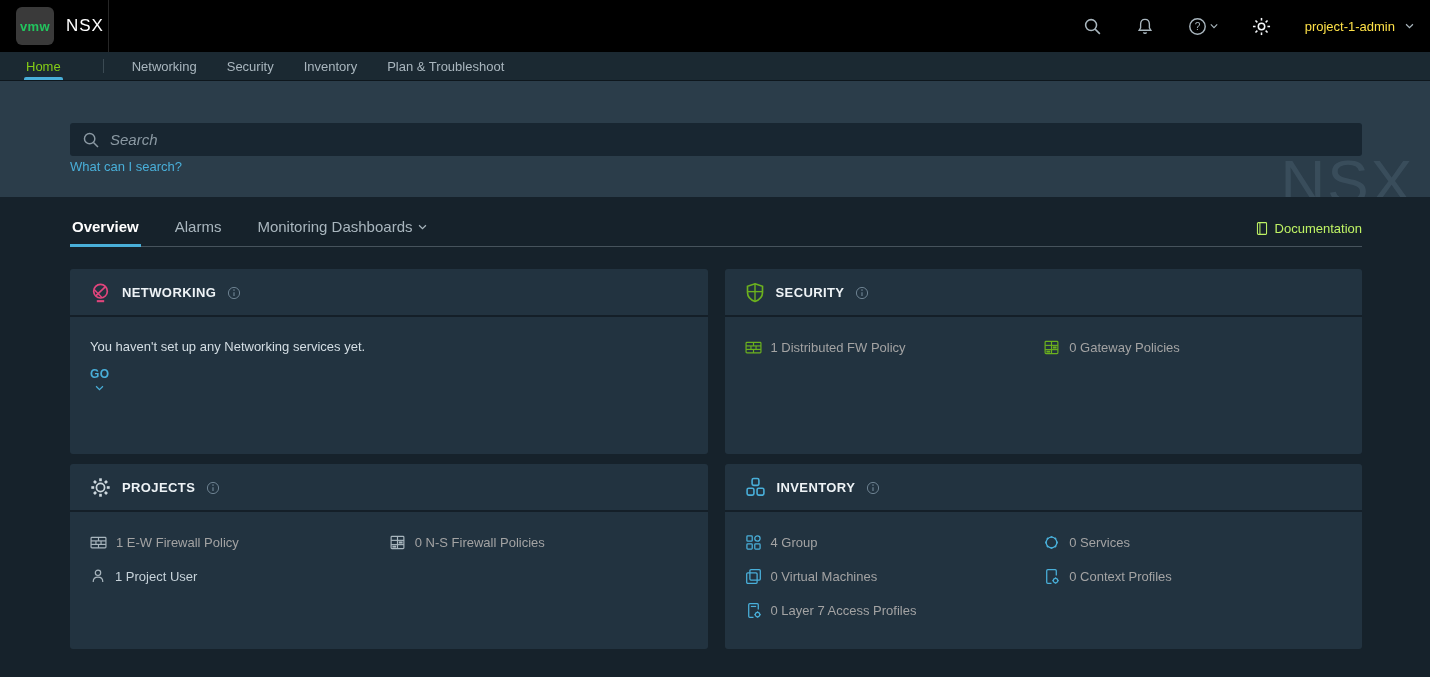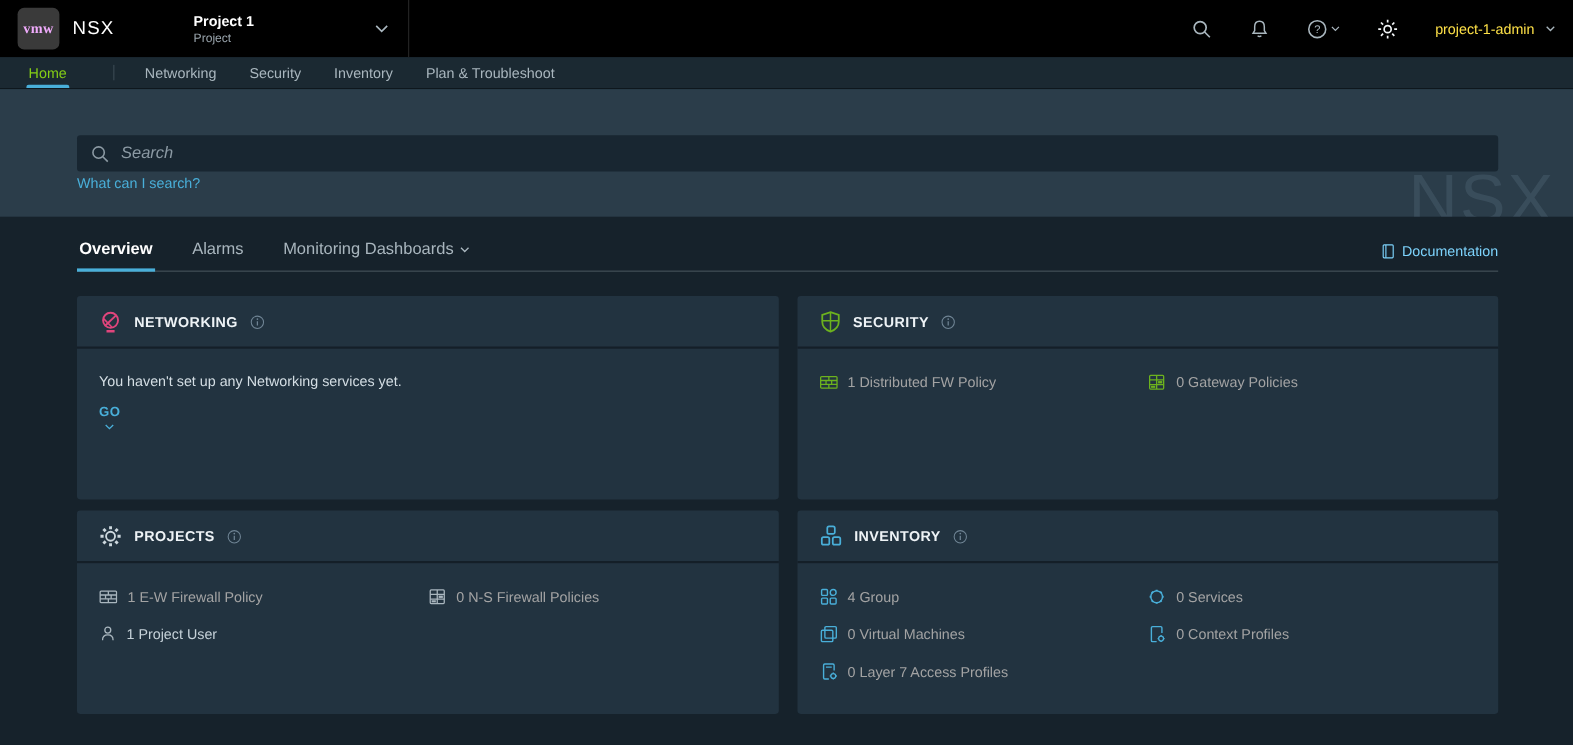--- a/index.html
+++ b/index.html
@@ -22,7 +22,7 @@
   .vmw-badge {
     width:38px; height:38px; background:#3a3a3a; border-radius:6px;
     display:flex; align-items:center; justify-content:center;
-    color:#f0abfc; font-weight:bold; font-size:13px; letter-spacing:.3px;font-family:Liberation Serif, serif;
+    color:#22c55e; font-weight:bold; font-size:13px; letter-spacing:.3px;
   }
   .product-name { font-size:17px; color:#fff; letter-spacing:1px; }
   .project-selector {

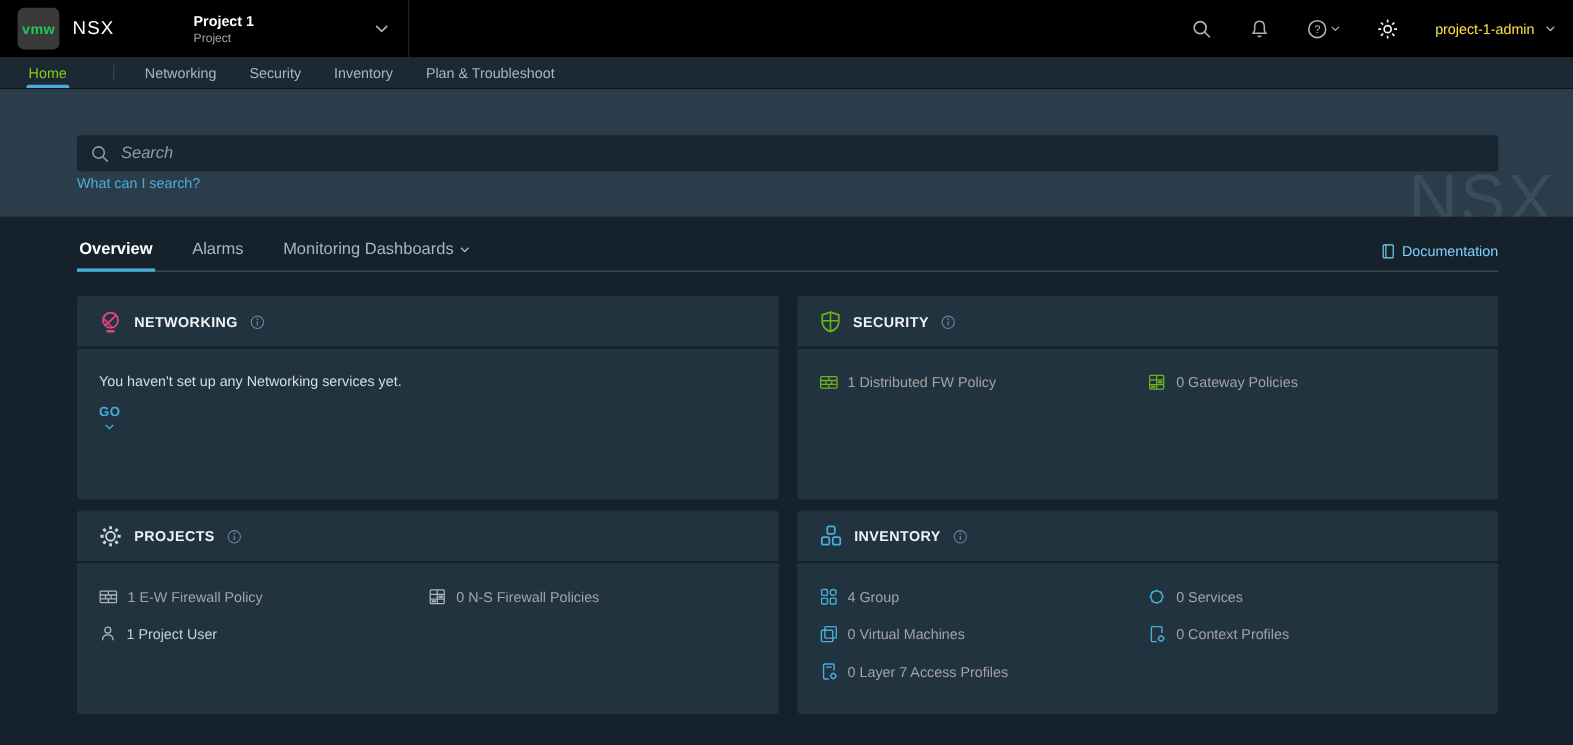--- a/index.html
+++ b/index.html
@@ -151,17 +151,6 @@
     <div class="product-name">NSX</div>
   </div>
 
-  <div class="project-selector">
-    <div class="project-text">
-      <div class="p-name">Project 1</div>
-      <div class="p-type">Project</div>
-    </div>
-    <span>
-      <svg width="12" height="8" viewBox="0 0 12 8">
-          <polyline points="1,1.5 6,6.5 11,1.5" fill="none" stroke="#a9b6be" stroke-width="1.5"></polyline>
-        </svg>
-    </span>
-  </div>
   <div class="topbar-divider"></div>
 
   <div class="topbar-right">

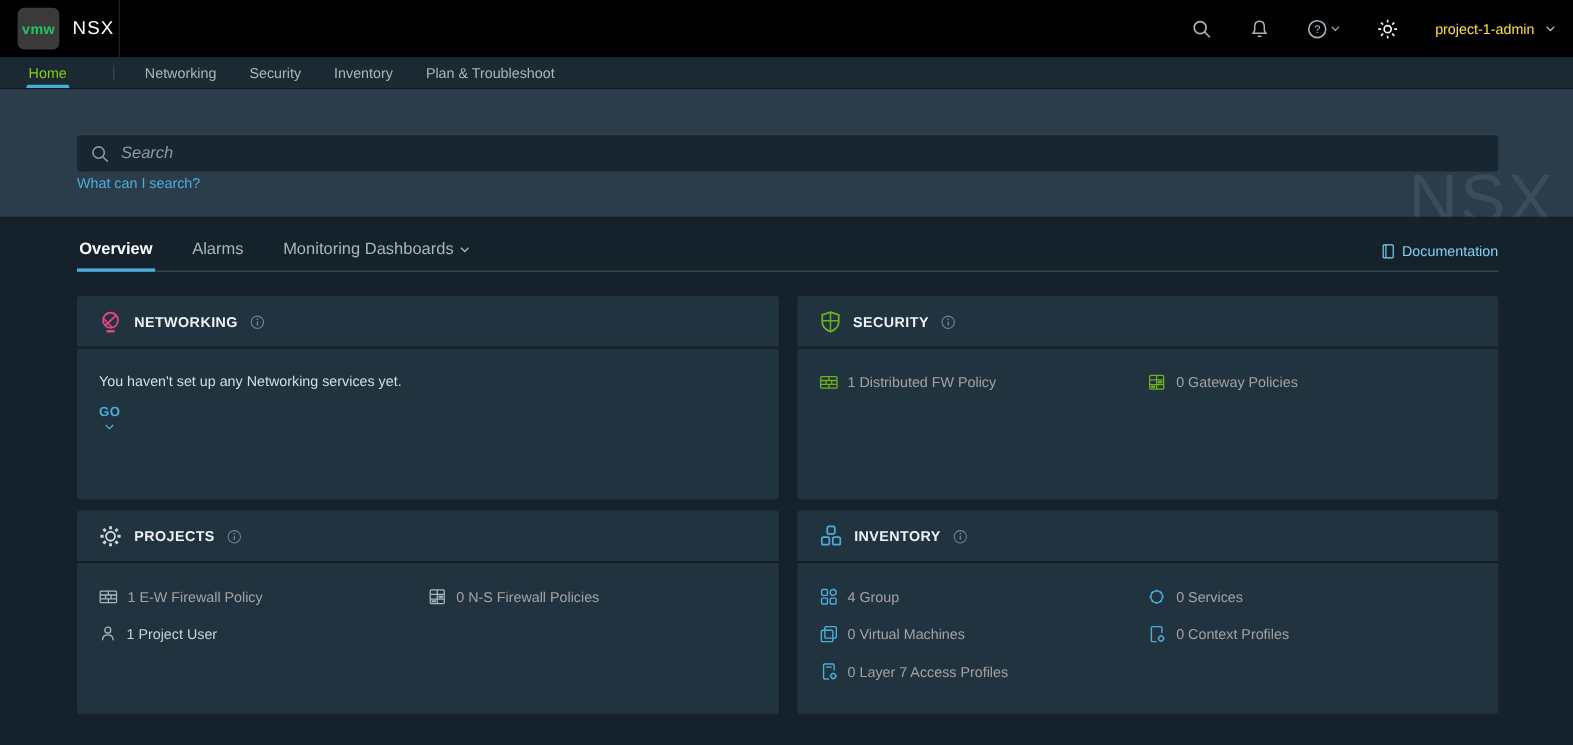--- a/index.html
+++ b/index.html
@@ -95,7 +95,7 @@
   .ctab.active { color:#fff; font-weight:700; border-bottom-color:#49afd9; }
   .doc-link {
     margin-left:auto; display:flex; align-items:flex-start; gap:6px;
-    color:#7dd3fc; font-size:13px; padding-bottom:10px; cursor:pointer;
+    color:#bef264; font-size:13px; padding-bottom:10px; cursor:pointer;
     text-decoration:none;
   }
 

